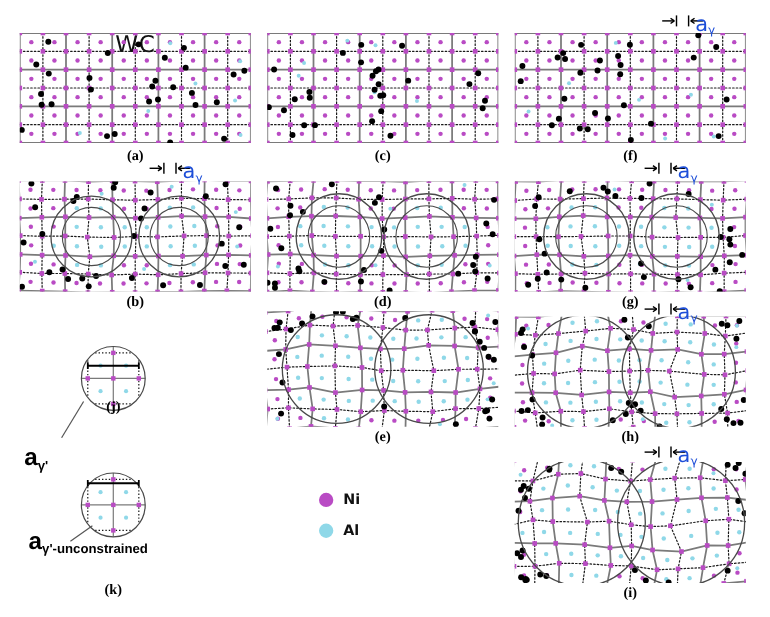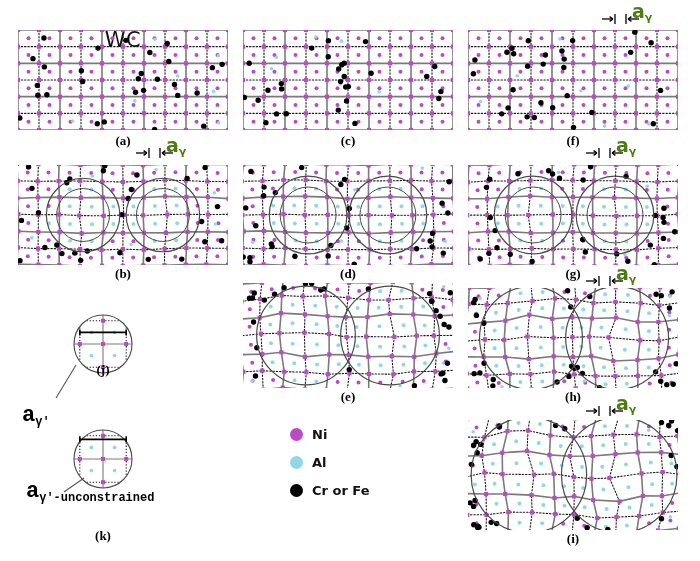--- a/index.html
+++ b/index.html
@@ -26,7 +26,7 @@
   .atxt{
     position:absolute;white-space:nowrap;
     font-family:"DejaVu Sans", sans-serif;
-    font-weight:bold;color:#4d7c0f;
+    font-weight:normal;color:#1d4ed8;margin-top:11px;
   }
   .atxt .base{font-size:19px;line-height:1;}
   .atxt .sub{font-size:11px;vertical-align:-3px;}

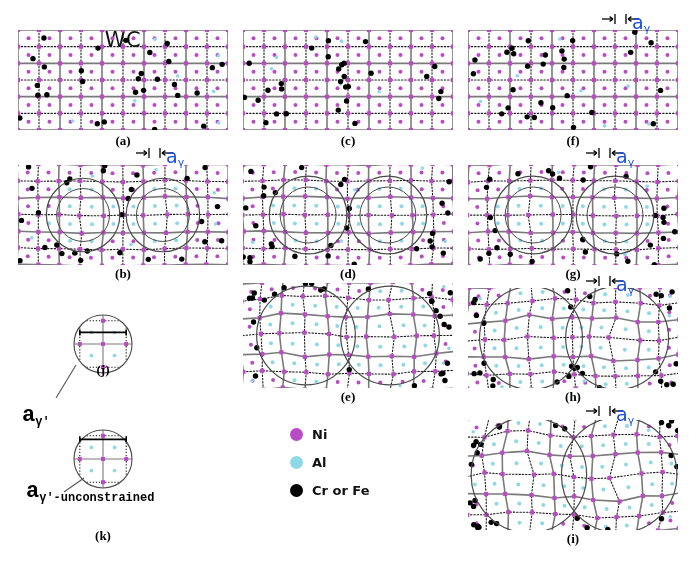--- a/index.html
+++ b/index.html
@@ -45,7 +45,7 @@
   }
   .aprime{
     position:absolute;white-space:nowrap;
-    font-family:Liberation Mono, monospace;font-weight:bold;color:#000;
+    font-family:Liberation Sans, sans-serif;font-weight:bold;color:#000;
   }
   .aprime .base{font-size:22px;line-height:1;}
   .aprime .sub{font-size:12px;vertical-align:-4px;}

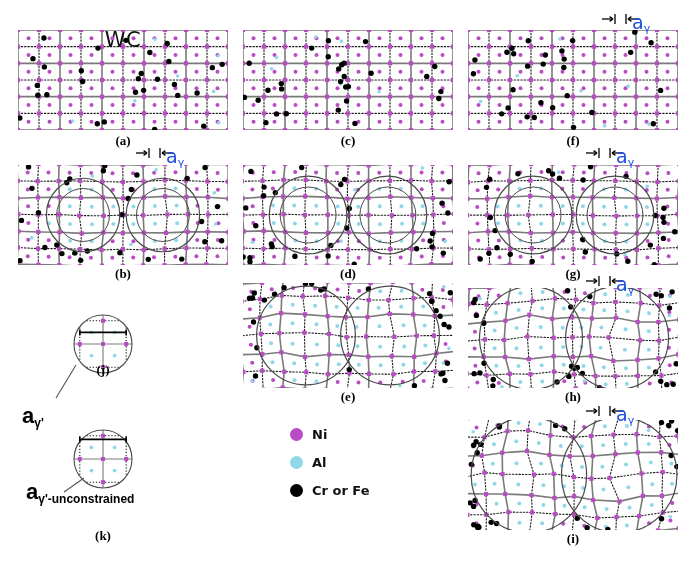--- a/index.html
+++ b/index.html
@@ -30,7 +30,7 @@
   }
   .atxt .base{font-size:19px;line-height:1;}
   .atxt .sub{font-size:11px;vertical-align:-3px;}
-  .legend{position:absolute;}
+  .legend{position:absolute;margin-top:20px;}
   .legrow{display:flex;align-items:center;height:28px;}
   .legdot{width:13px;height:13px;border-radius:50%;margin-right:9px;flex:0 0 auto;}
   .legtxt{

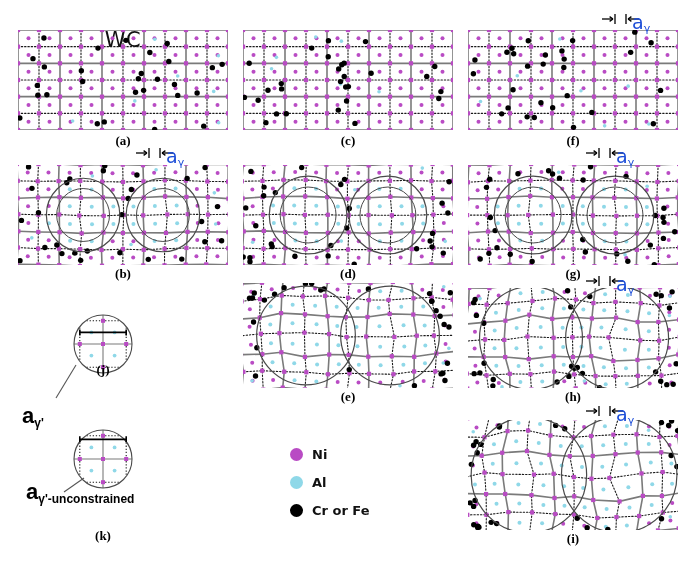--- a/index.html
+++ b/index.html
@@ -1983,10 +1983,6 @@
         <span class="legdot" style="background: rgb(143, 216, 232);"></span>
         <span class="legtxt">Al</span>
       </div>
-      <div class="legrow">
-        <span class="legdot" style="background: rgb(0, 0, 0);"></span>
-        <span class="legtxt">Cr or Fe</span>
-      </div>
     </div>
 
 </div>

